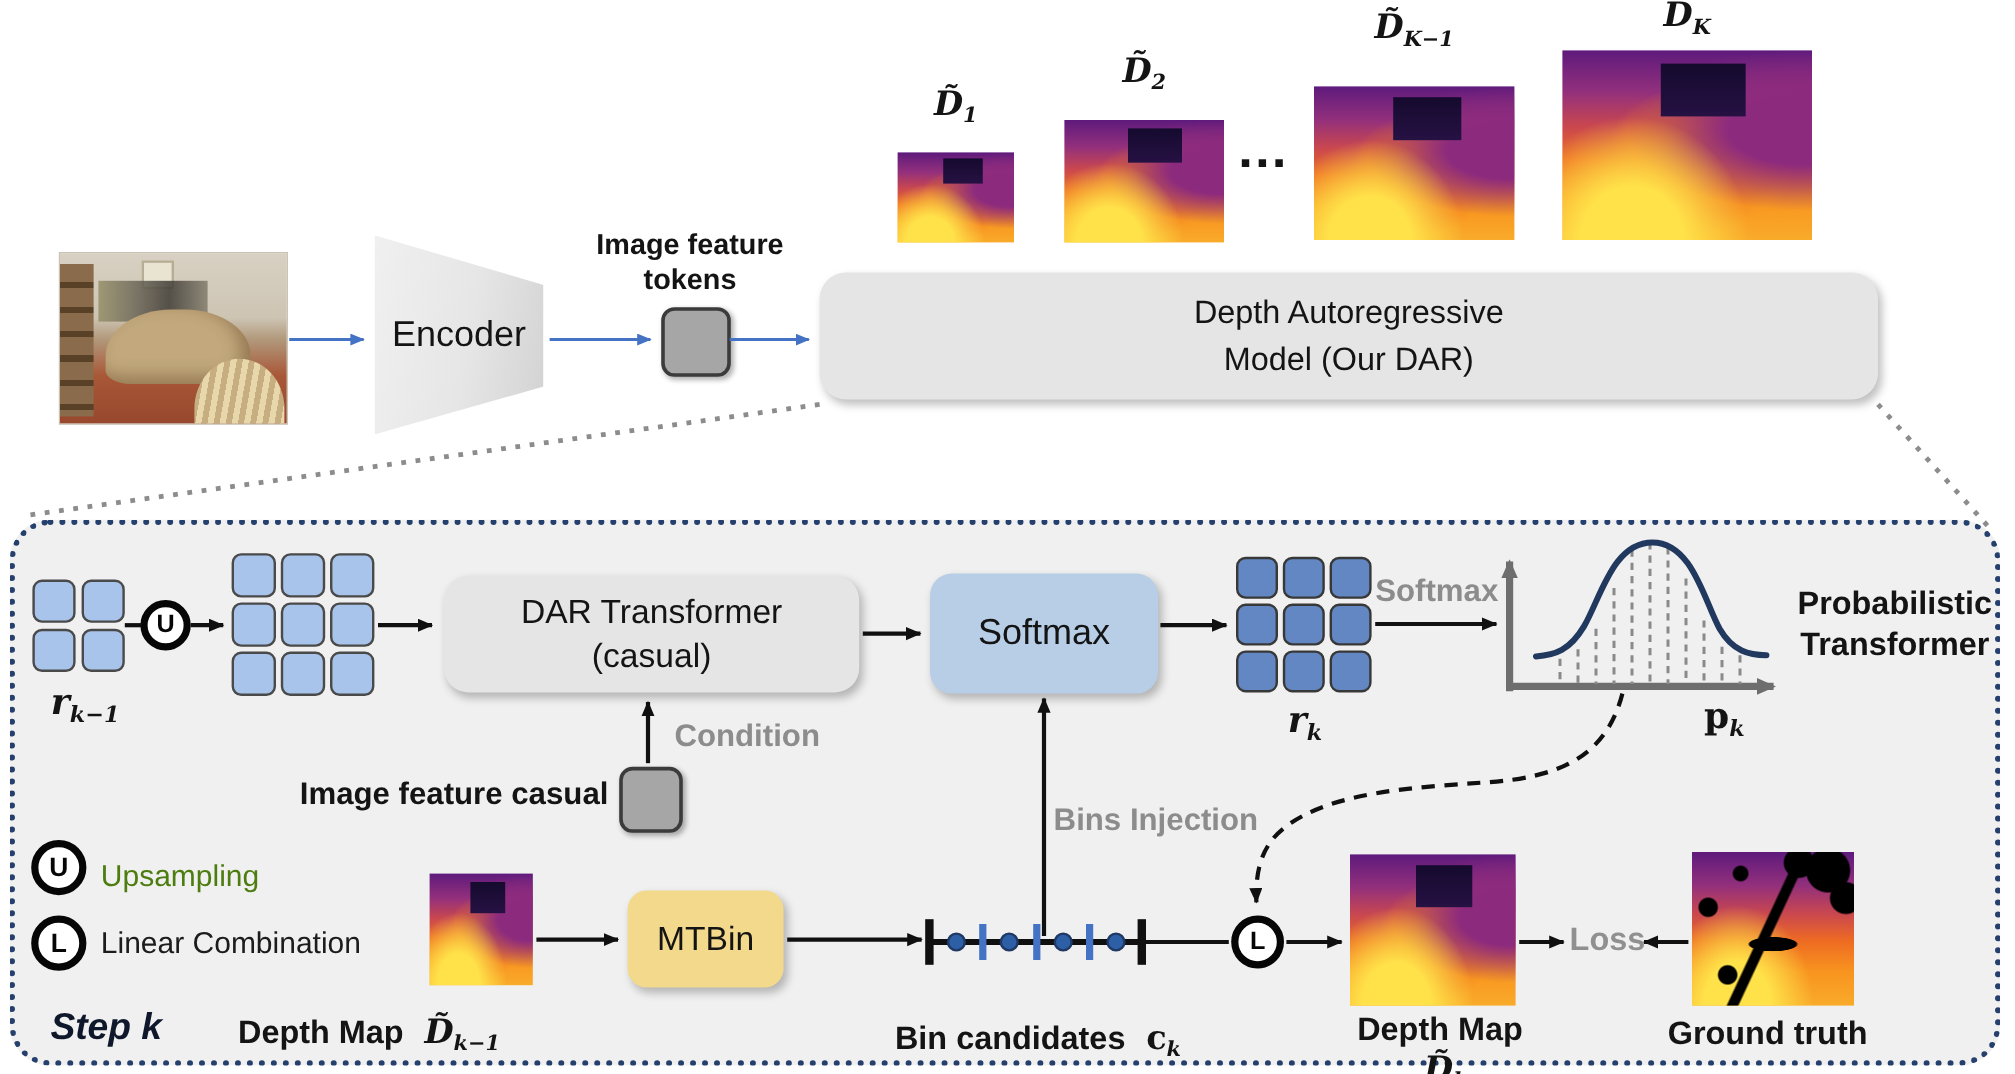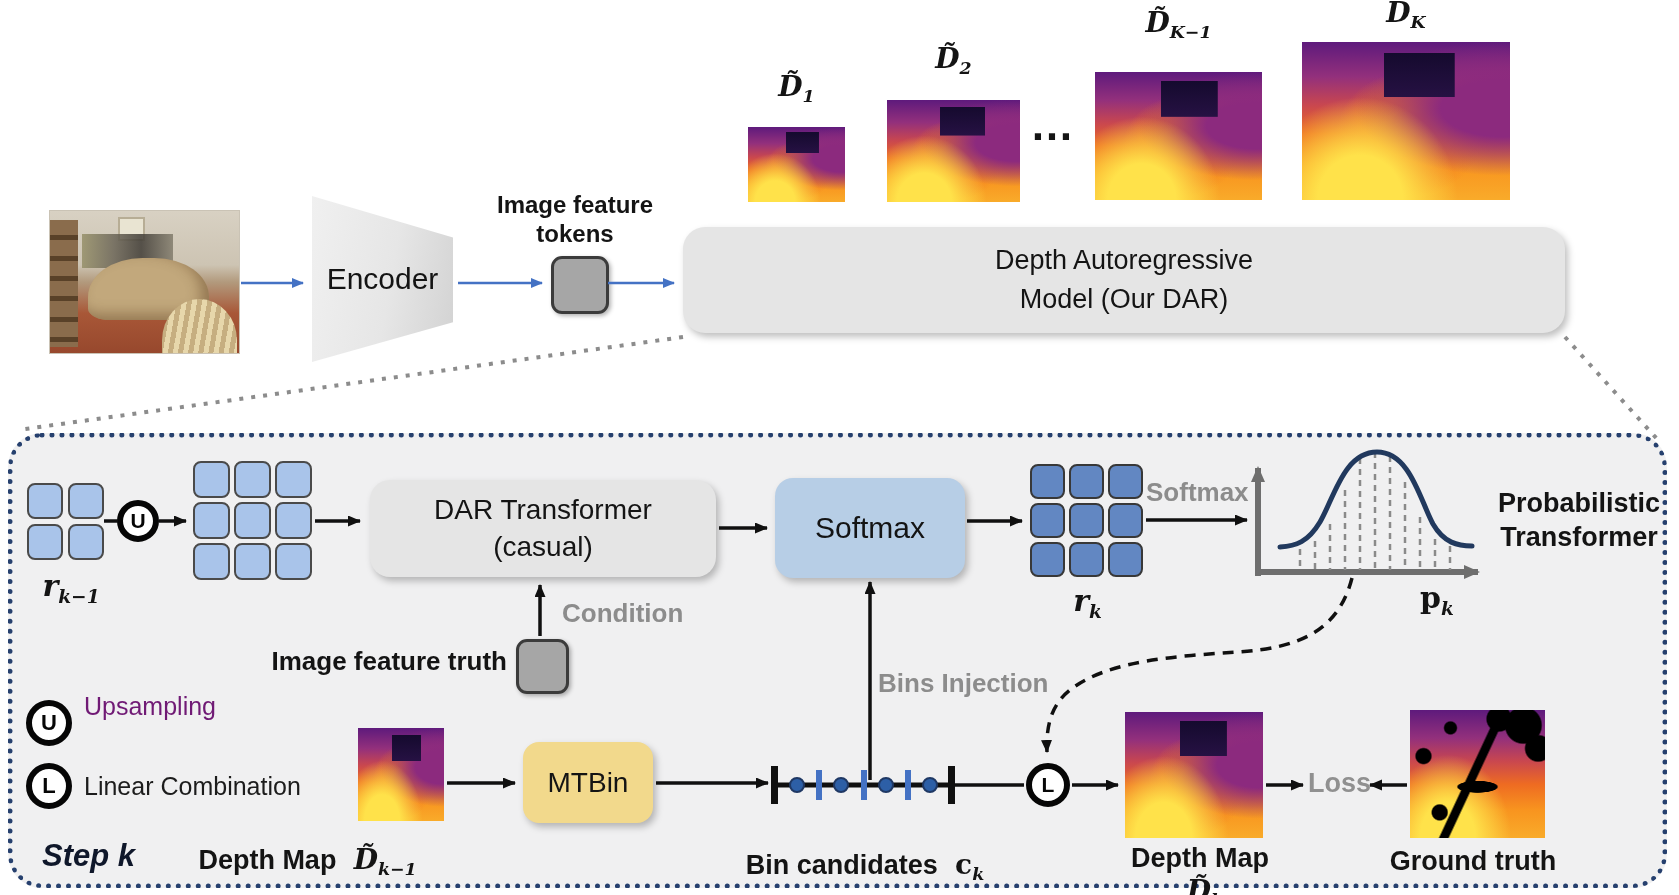--- a/index.html
+++ b/index.html
@@ -232,7 +232,7 @@
 
   <div class="abs z2 gray" style="left:562px;top:598px;font-size:26px;">Condition</div>
 
-  <div class="abs z2 lbl-b" style="left:222px;top:646px;width:285px;text-align:right;font-size:26px;">Image feature truth</div>
+  <div class="abs z2 lbl-b" style="left:222px;top:646px;width:285px;text-align:right;font-size:26px;">Image feature casual</div>
   <div class="abs z2 tokensq" style="left:516px;top:639px;width:47px;height:49px;"></div>
 
   <div class="abs z2 roundbox bluebox" style="left:775px;top:478px;width:190px;height:100px;border-radius:18px;">

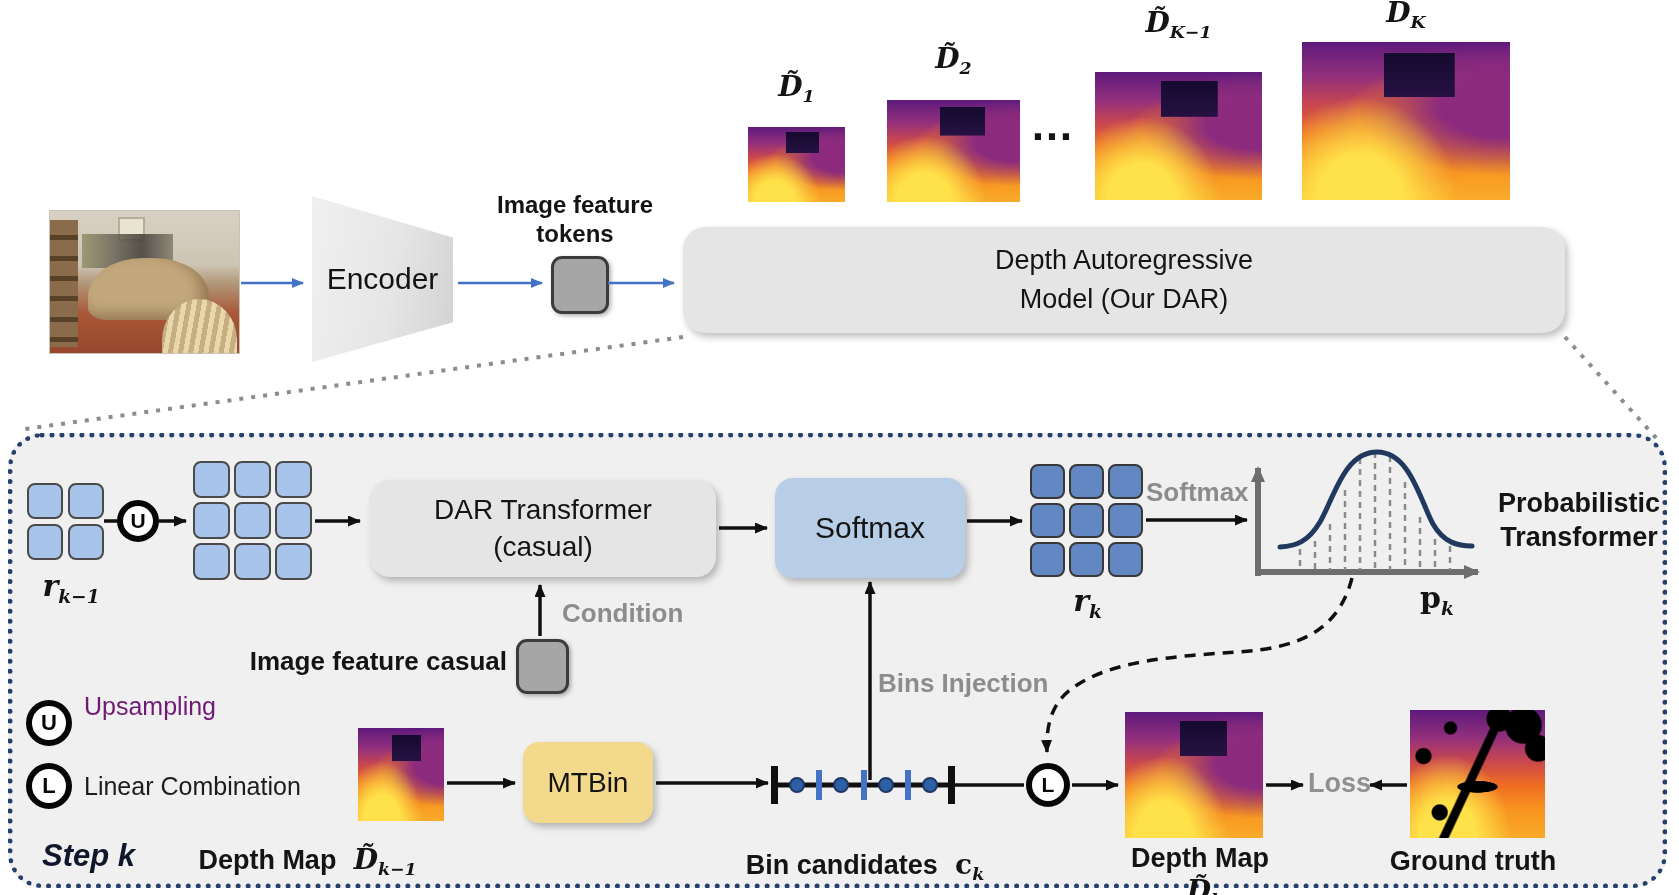--- a/index.html
+++ b/index.html
@@ -269,7 +269,7 @@
   <div class="abs z2 circ" style="left:26px;top:700px;width:34px;height:34px;font-size:22px;">
     <span>U</span>
   </div>
-  <div class="abs z2" style="left:84px;top:692px;font-size:25px;color:#701a75;">Upsampling</div>
+  <div class="abs z2" style="left:84px;top:716px;font-size:25px;color:#4d7c0f;">Upsampling</div>
 
   <div class="abs z2 circ" style="left:26px;top:763px;width:34px;height:34px;font-size:22px;">
     <span>L</span>

